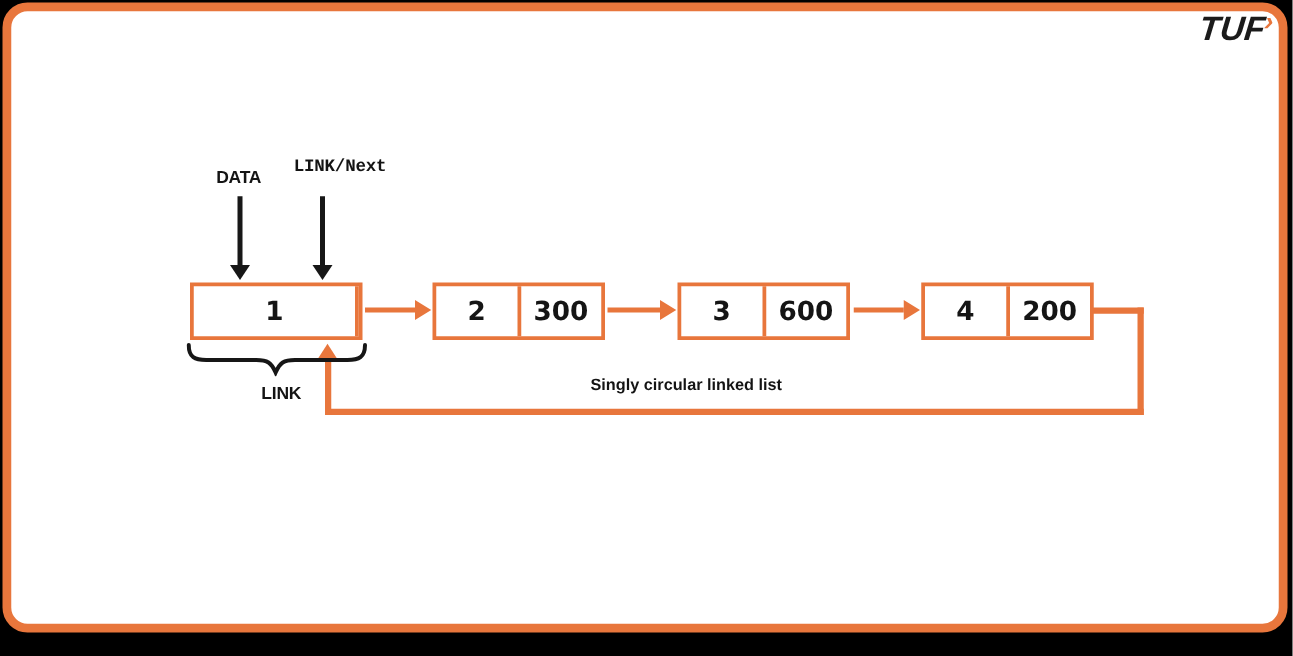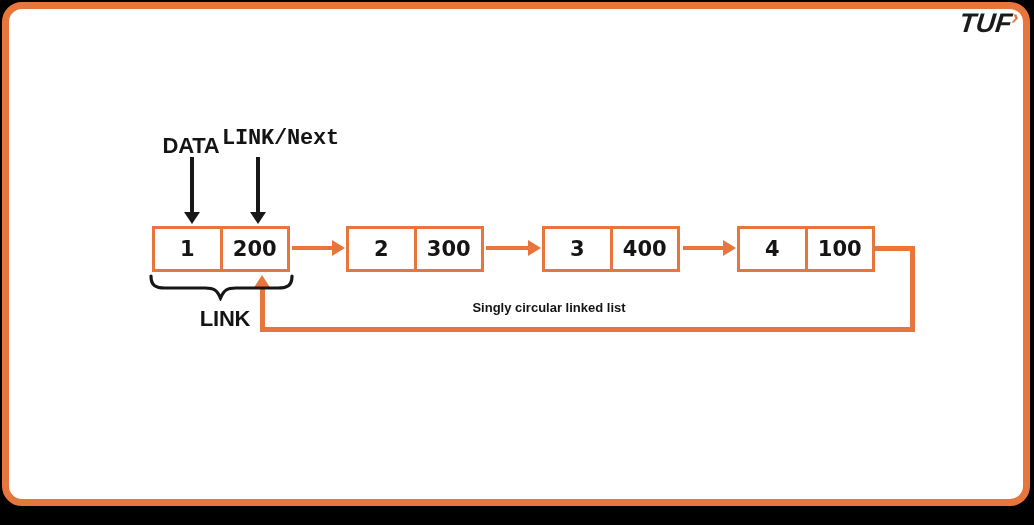--- a/index.html
+++ b/index.html
@@ -23,7 +23,7 @@
     position:relative; top:-8px; margin-left:-1px;
   }
   .lbl {
-    position:absolute; font-weight:bold; font-size:22px; color:#141414;
+    position:absolute; font-weight:bold; font-size:14px; color:#141414;
     text-align:center; letter-spacing:-0.2px; white-space:nowrap;
   }
   

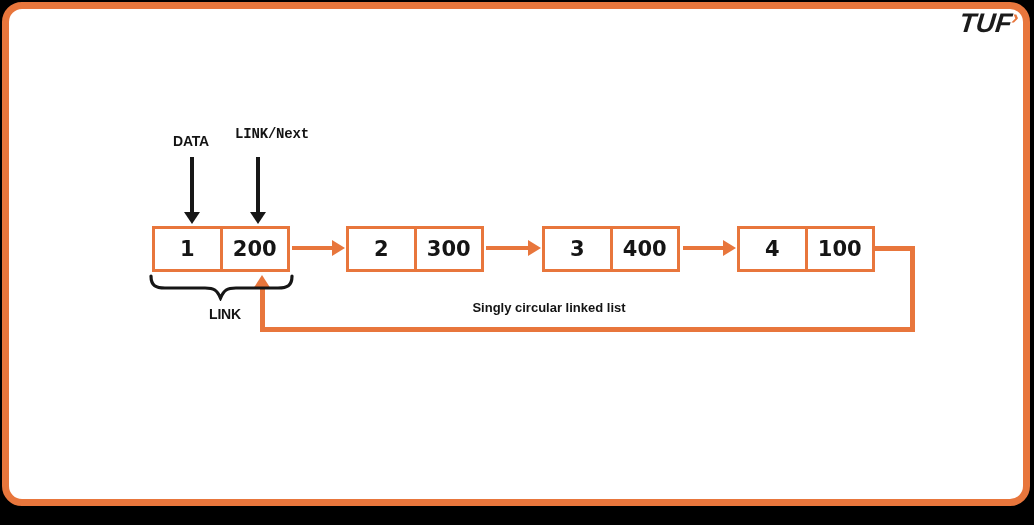--- a/index.html
+++ b/index.html
@@ -81,7 +81,6 @@
 
 <div class="node" style="left:152px;">
   <div class="cell data">1</div>
-  <div class="cell">200</div>
 </div>
 <div class="node" style="left:346px;">
   <div class="cell data">2</div>

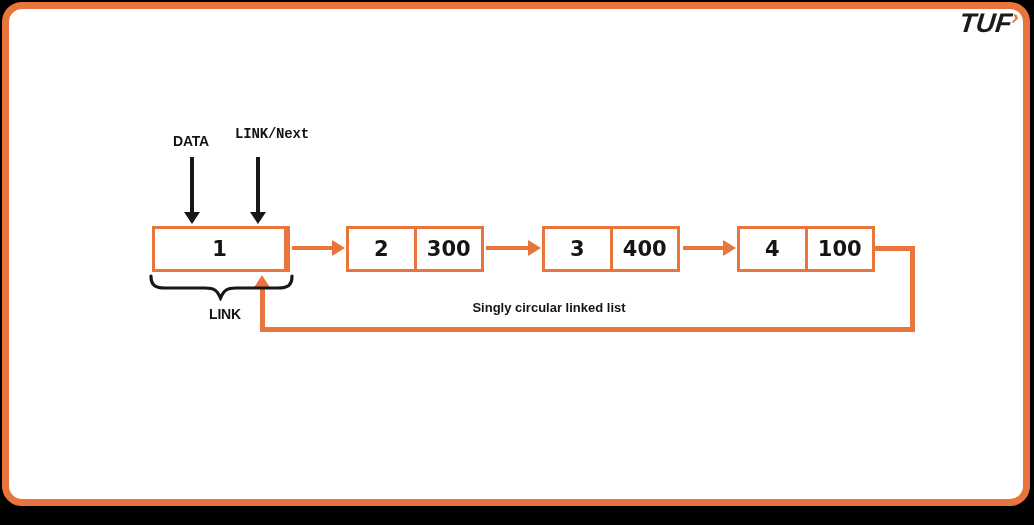--- a/index.html
+++ b/index.html
@@ -88,7 +88,7 @@
 </div>
 <div class="node" style="left:542px;">
   <div class="cell data">3</div>
-  <div class="cell">400</div>
+  <div class="cell">600</div>
 </div>
 <div class="node" style="left:737px;">
   <div class="cell data">4</div>

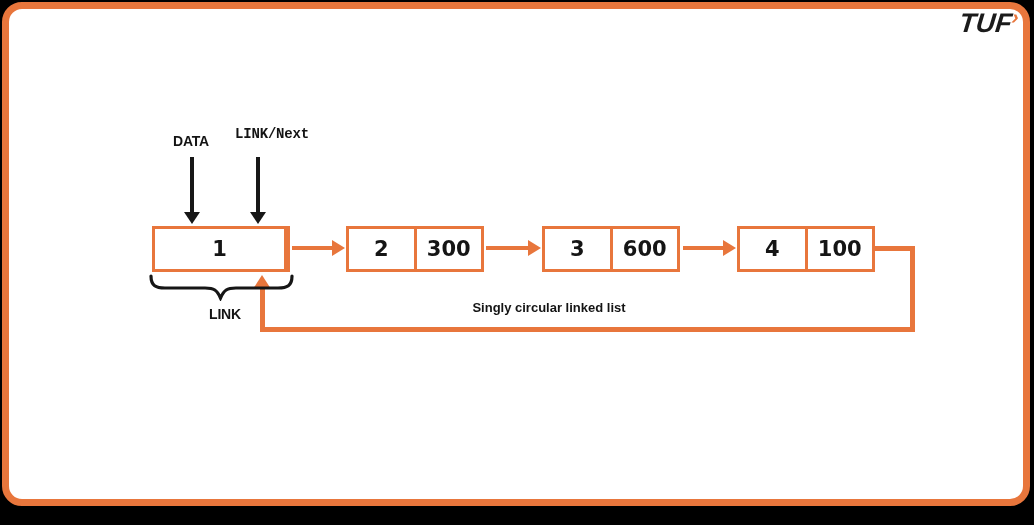--- a/index.html
+++ b/index.html
@@ -92,7 +92,7 @@
 </div>
 <div class="node" style="left:737px;">
   <div class="cell data">4</div>
-  <div class="cell">100</div>
+  <div class="cell">200</div>
 </div>
 
 <div class="oshaft" style="left:292px; top:246px; width:40px;"></div>

